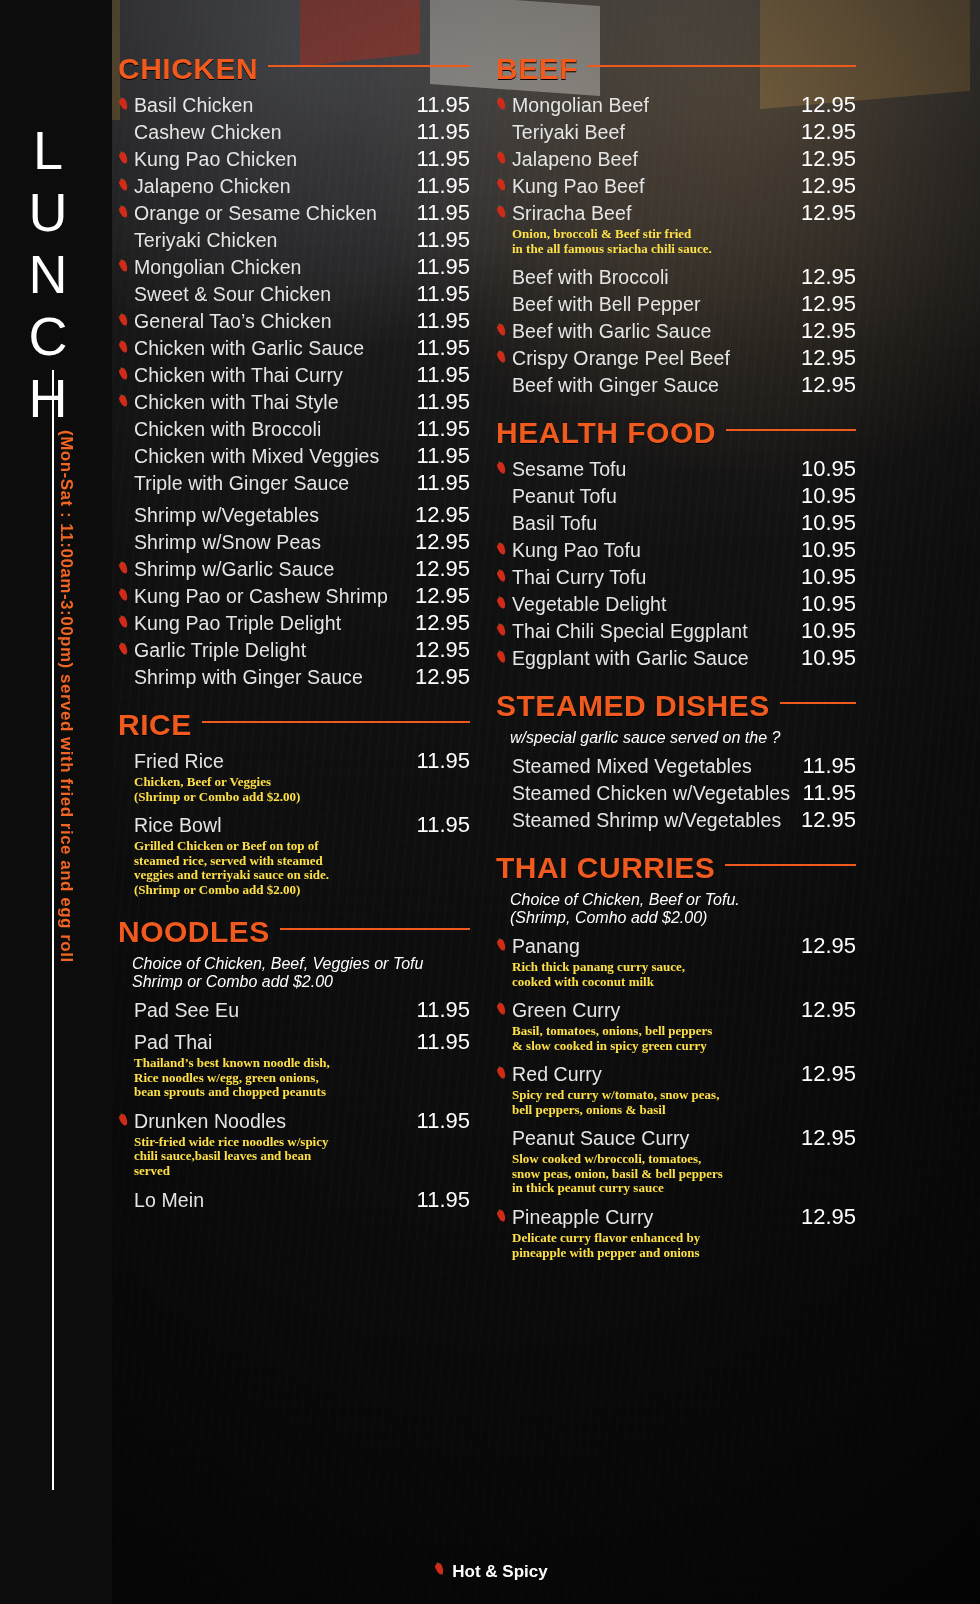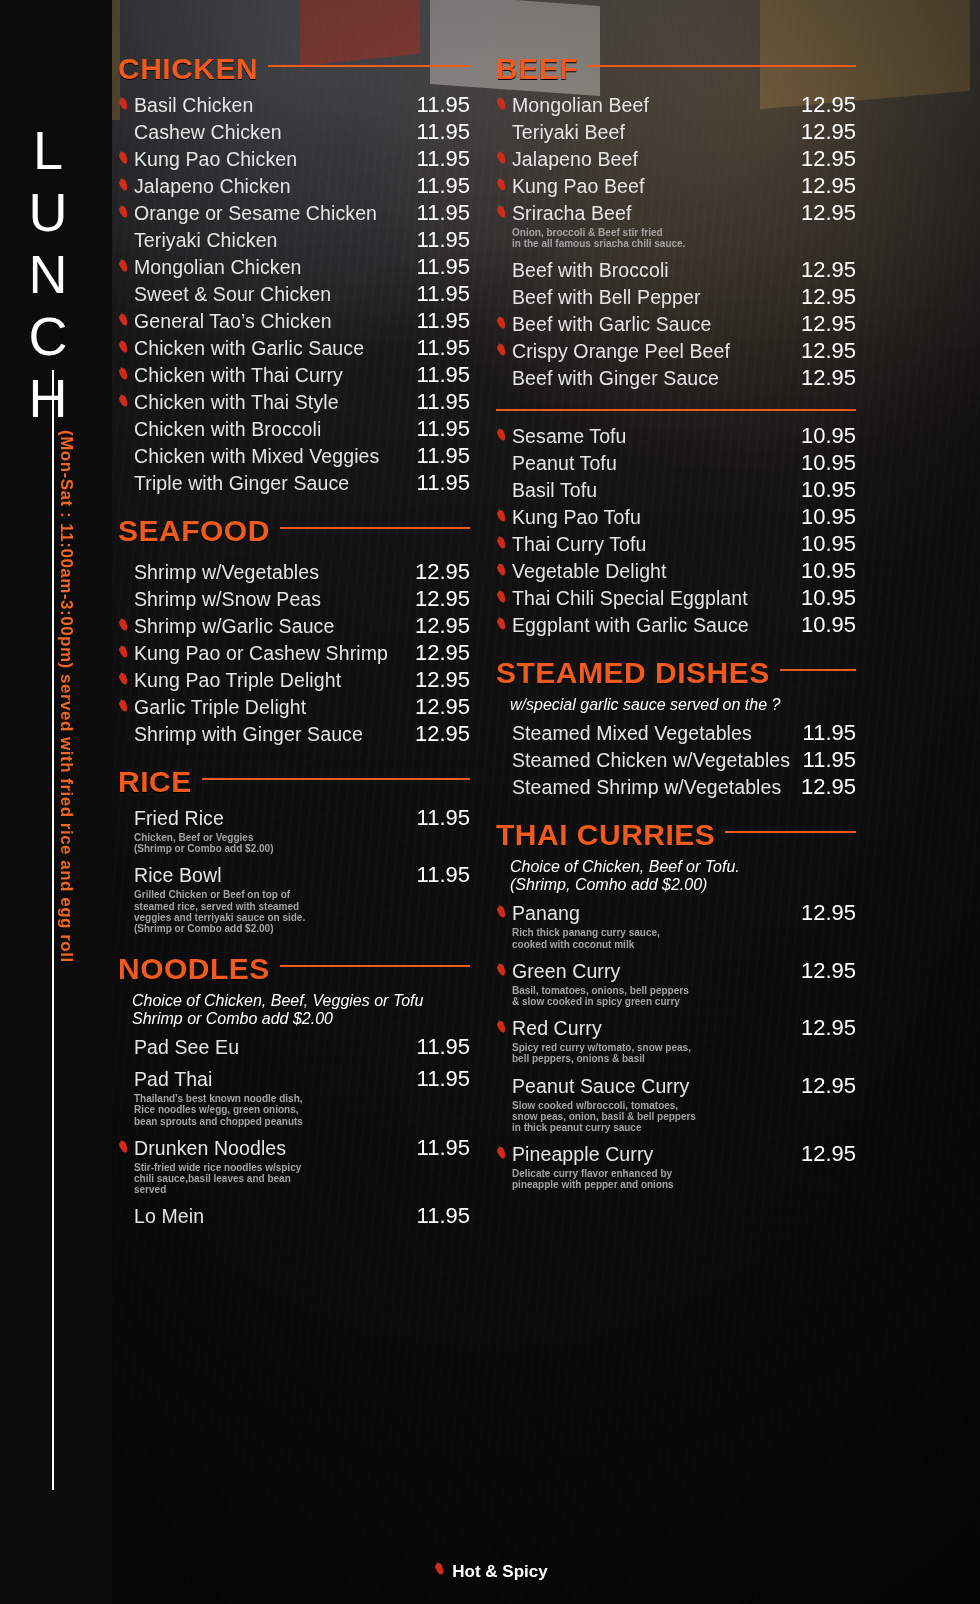--- a/index.html
+++ b/index.html
@@ -142,11 +142,12 @@
     white-space: nowrap;
   }
   .desc {
-    color: #a3a3a3;
-    font-size: 10px;
+    color: #fde047;
+    font-size: 13px;
     font-weight: bold;
     line-height: 1.12;
     margin: 1px 0 8px 16px;
+    font-family: Liberation Serif, serif;
   }
   .gap-sm { height: 5px; }
 

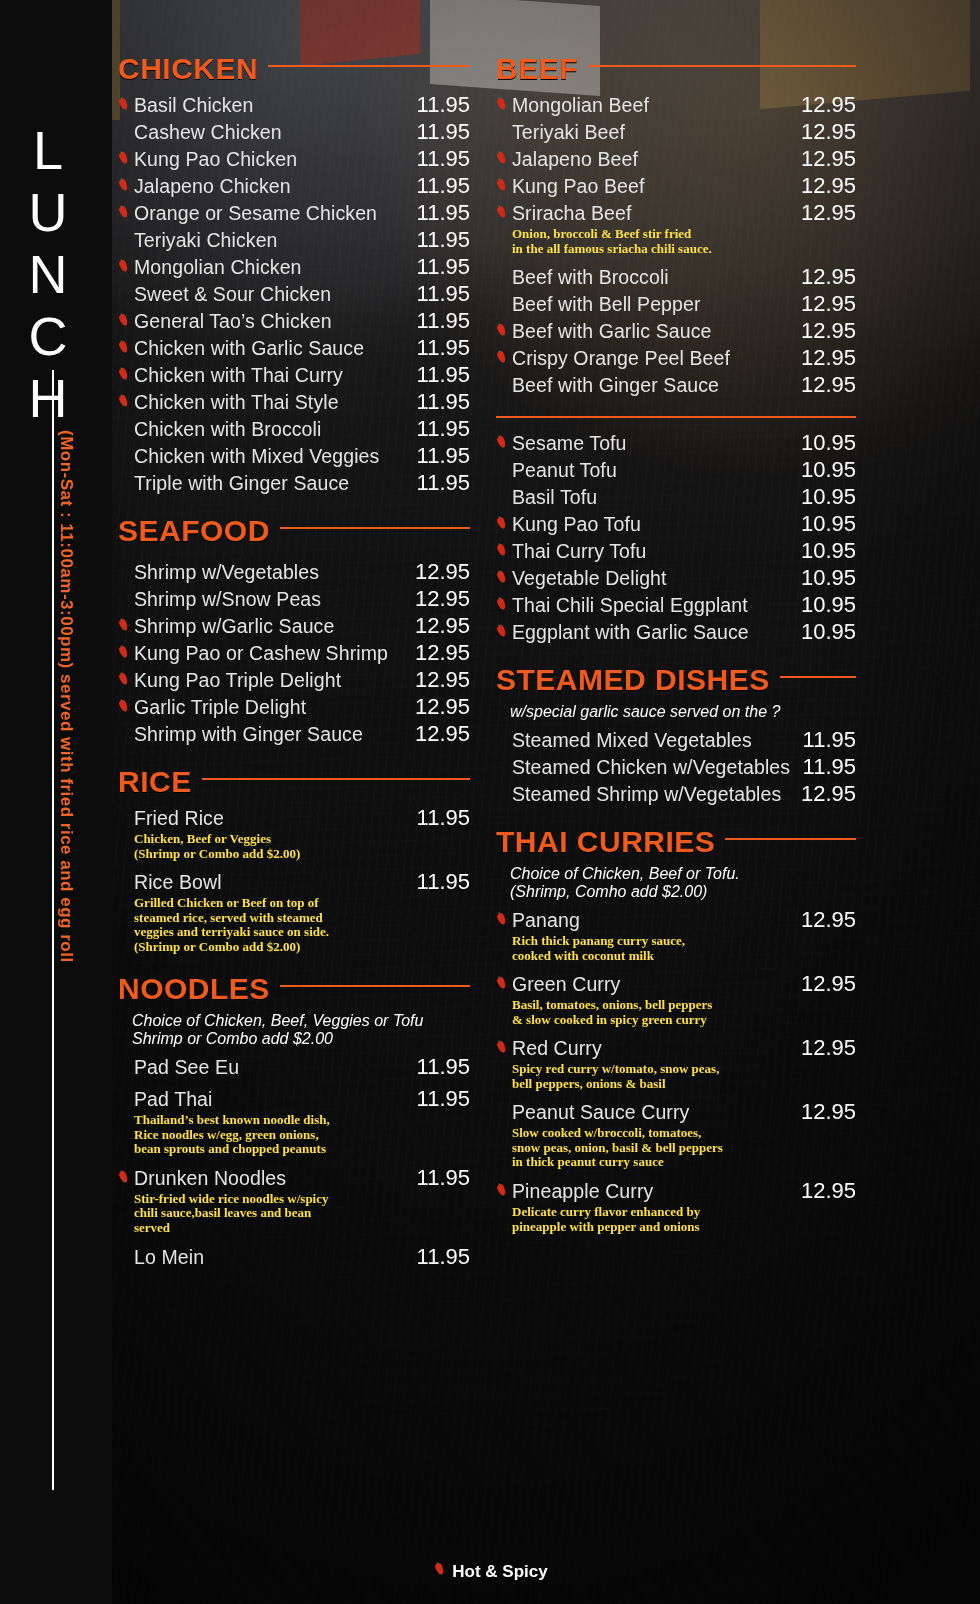--- a/index.html
+++ b/index.html
@@ -472,6 +472,7 @@
       </div>
 
       <div class="section-head">
+        <div class="section-title">HEALTH FOOD</div>
         <div class="head-rule"></div>
       </div>
       <div>

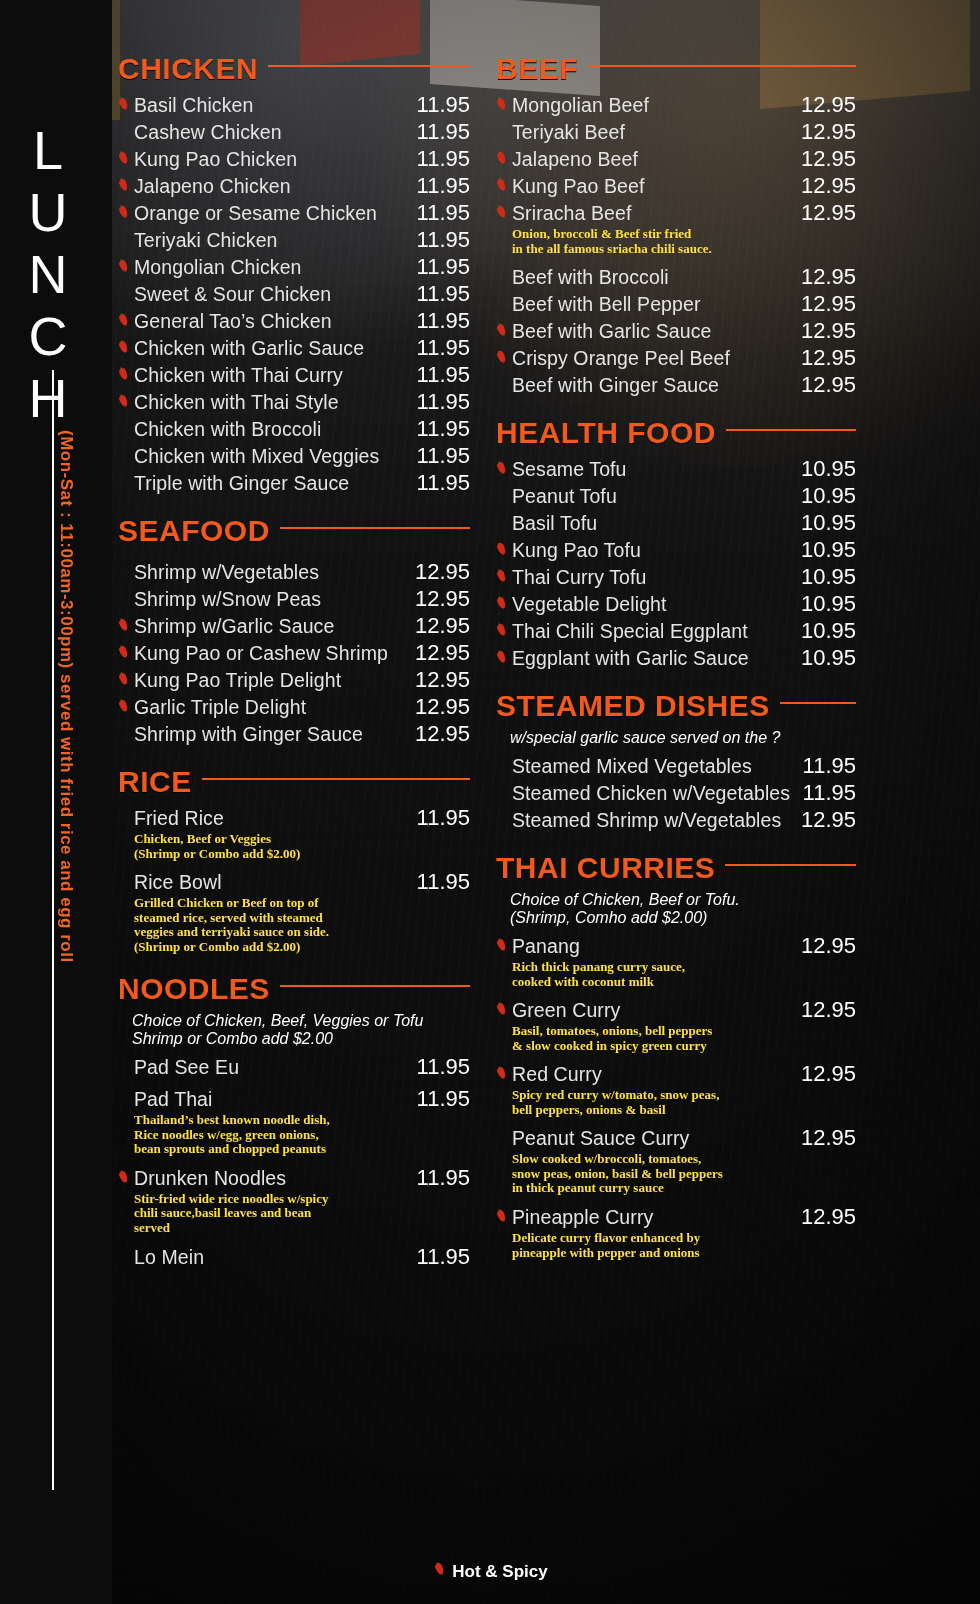--- a/index.html
+++ b/index.html
@@ -284,10 +284,6 @@
           </div>
       </div>
 
-      <div class="section-head">
-        <div class="section-title">SEAFOOD</div>
-        <div class="head-rule"></div>
-      </div>
       <div class="gap-sm"></div>
       <div>
         <div class="item">

